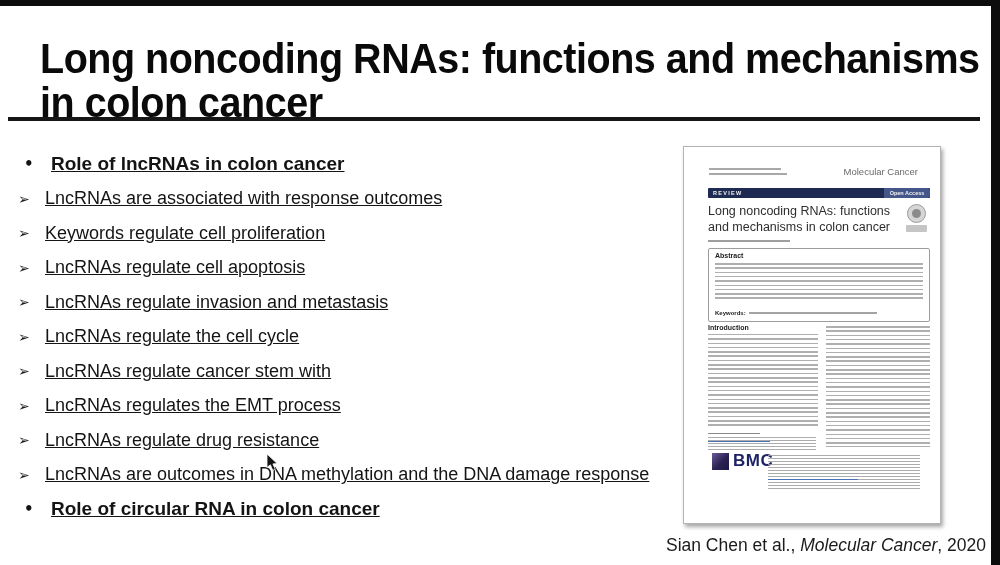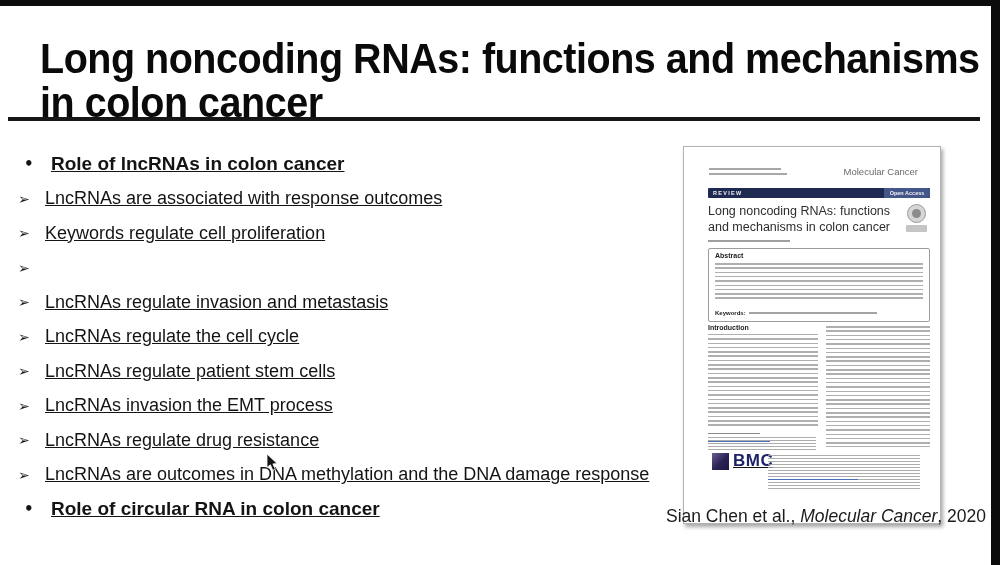--- a/index.html
+++ b/index.html
@@ -103,6 +103,7 @@
     </div>
     <div class="bullet-item lvl2">
       <span class="marker">➢</span>
+      <span class="bullet-text">LncRNAs regulate cell apoptosis</span>
     </div>
     <div class="bullet-item lvl2">
       <span class="marker">➢</span>

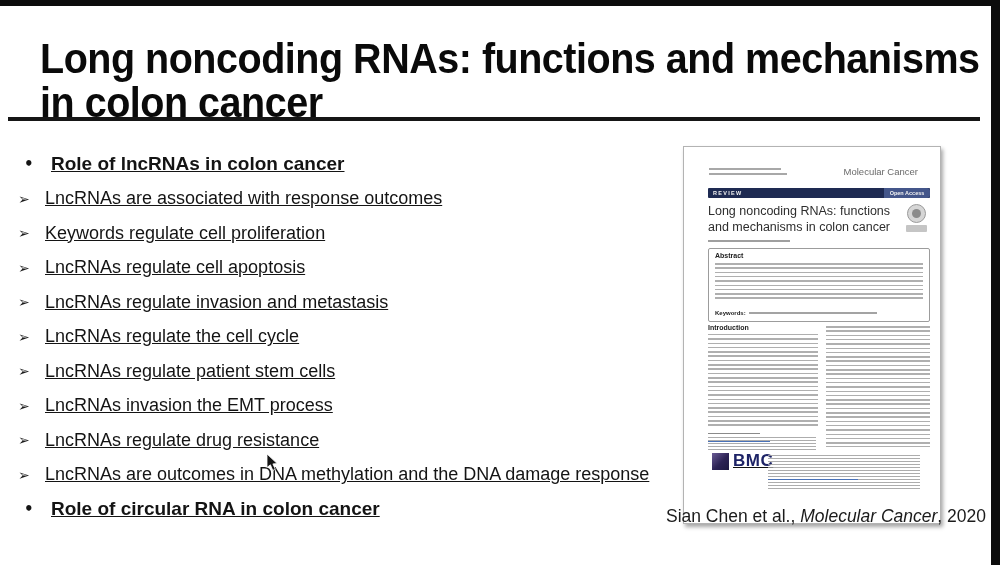--- a/index.html
+++ b/index.html
@@ -115,7 +115,7 @@
     </div>
     <div class="bullet-item lvl2">
       <span class="marker">➢</span>
-      <span class="bullet-text">LncRNAs regulate patient stem cells</span>
+      <span class="bullet-text">LncRNAs regulate cancer stem with</span>
     </div>
     <div class="bullet-item lvl2">
       <span class="marker">➢</span>

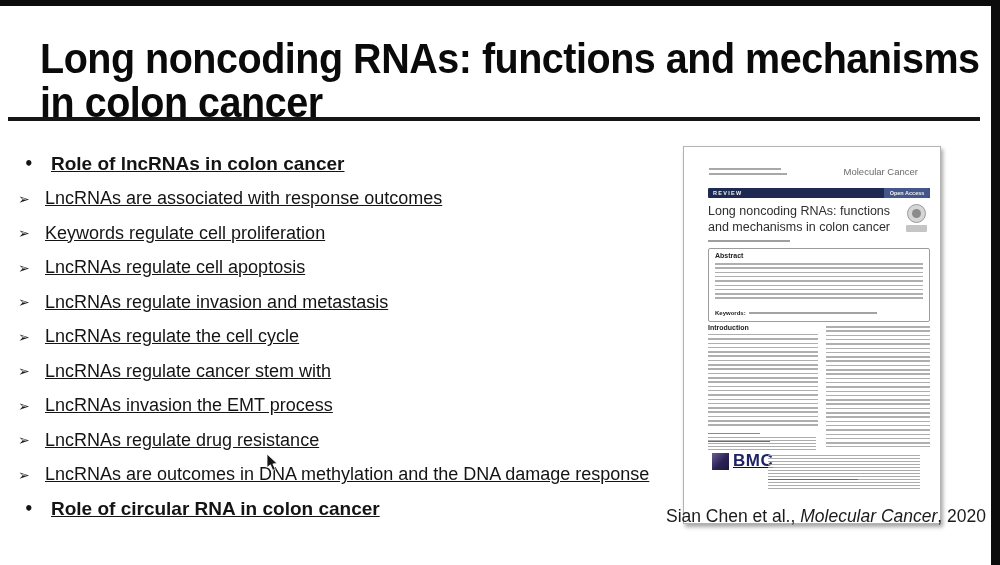--- a/index.html
+++ b/index.html
@@ -119,7 +119,7 @@
     </div>
     <div class="bullet-item lvl2">
       <span class="marker">➢</span>
-      <span class="bullet-text">LncRNAs invasion the EMT process</span>
+      <span class="bullet-text">LncRNAs regulates the EMT process</span>
     </div>
     <div class="bullet-item lvl2">
       <span class="marker">➢</span>

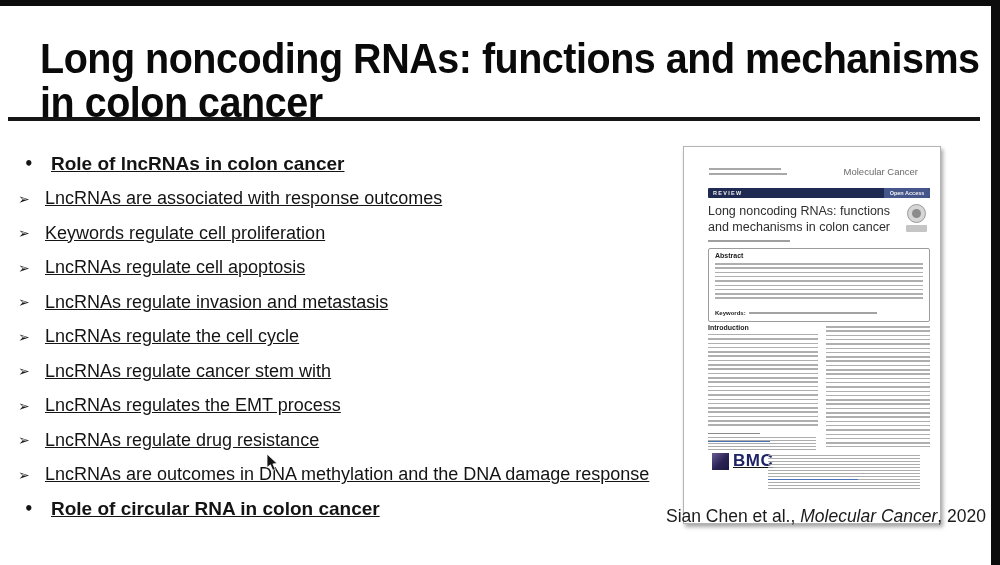--- a/index.html
+++ b/index.html
@@ -57,7 +57,7 @@
   .p-footrule{position:absolute;left:24px;top:286px;width:52px;height:1px;background:#8a8a8a;}
   .p-footnote{position:absolute;left:24px;top:290px;width:108px;height:14px;}
   .p-foot-blue{position:absolute;left:24px;top:294px;width:62px;height:1px;background:#4a72b8;}
-  .p-bmc{position:absolute;left:28px;top:304px;display:flex;align-items:center;text-decoration:underline;}
+  .p-bmc{position:absolute;left:28px;top:304px;display:flex;align-items:center;}
   .p-bmc-square{width:17px;height:17px;background:linear-gradient(135deg,#6b5b95 0%,#2b2254 55%,#1c1840 100%);
     margin-right:4px;}
   .p-bmc-text{font-size:17px;font-weight:800;letter-spacing:0.5px;color:#1d2366;}

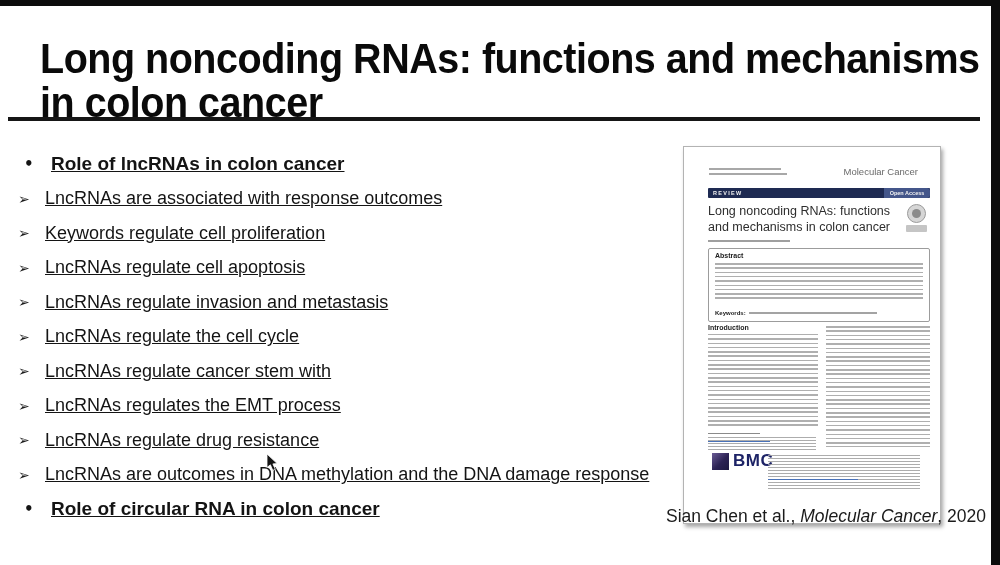--- a/index.html
+++ b/index.html
@@ -69,7 +69,7 @@
   .lines-tiny{background-image:repeating-linear-gradient(to bottom,#9e9e9e 0,#9e9e9e 1px,transparent 1px,transparent 3px);opacity:.85;}
 
   
-  .citation{position:absolute;right:14px;top:506px;font-size:17.5px;color:#1b1b1b;white-space:nowrap;}
+  .citation{position:absolute;right:14px;top:535px;font-size:17.5px;color:#1b1b1b;white-space:nowrap;}
   .citation .j{font-style:italic;}
 
   

